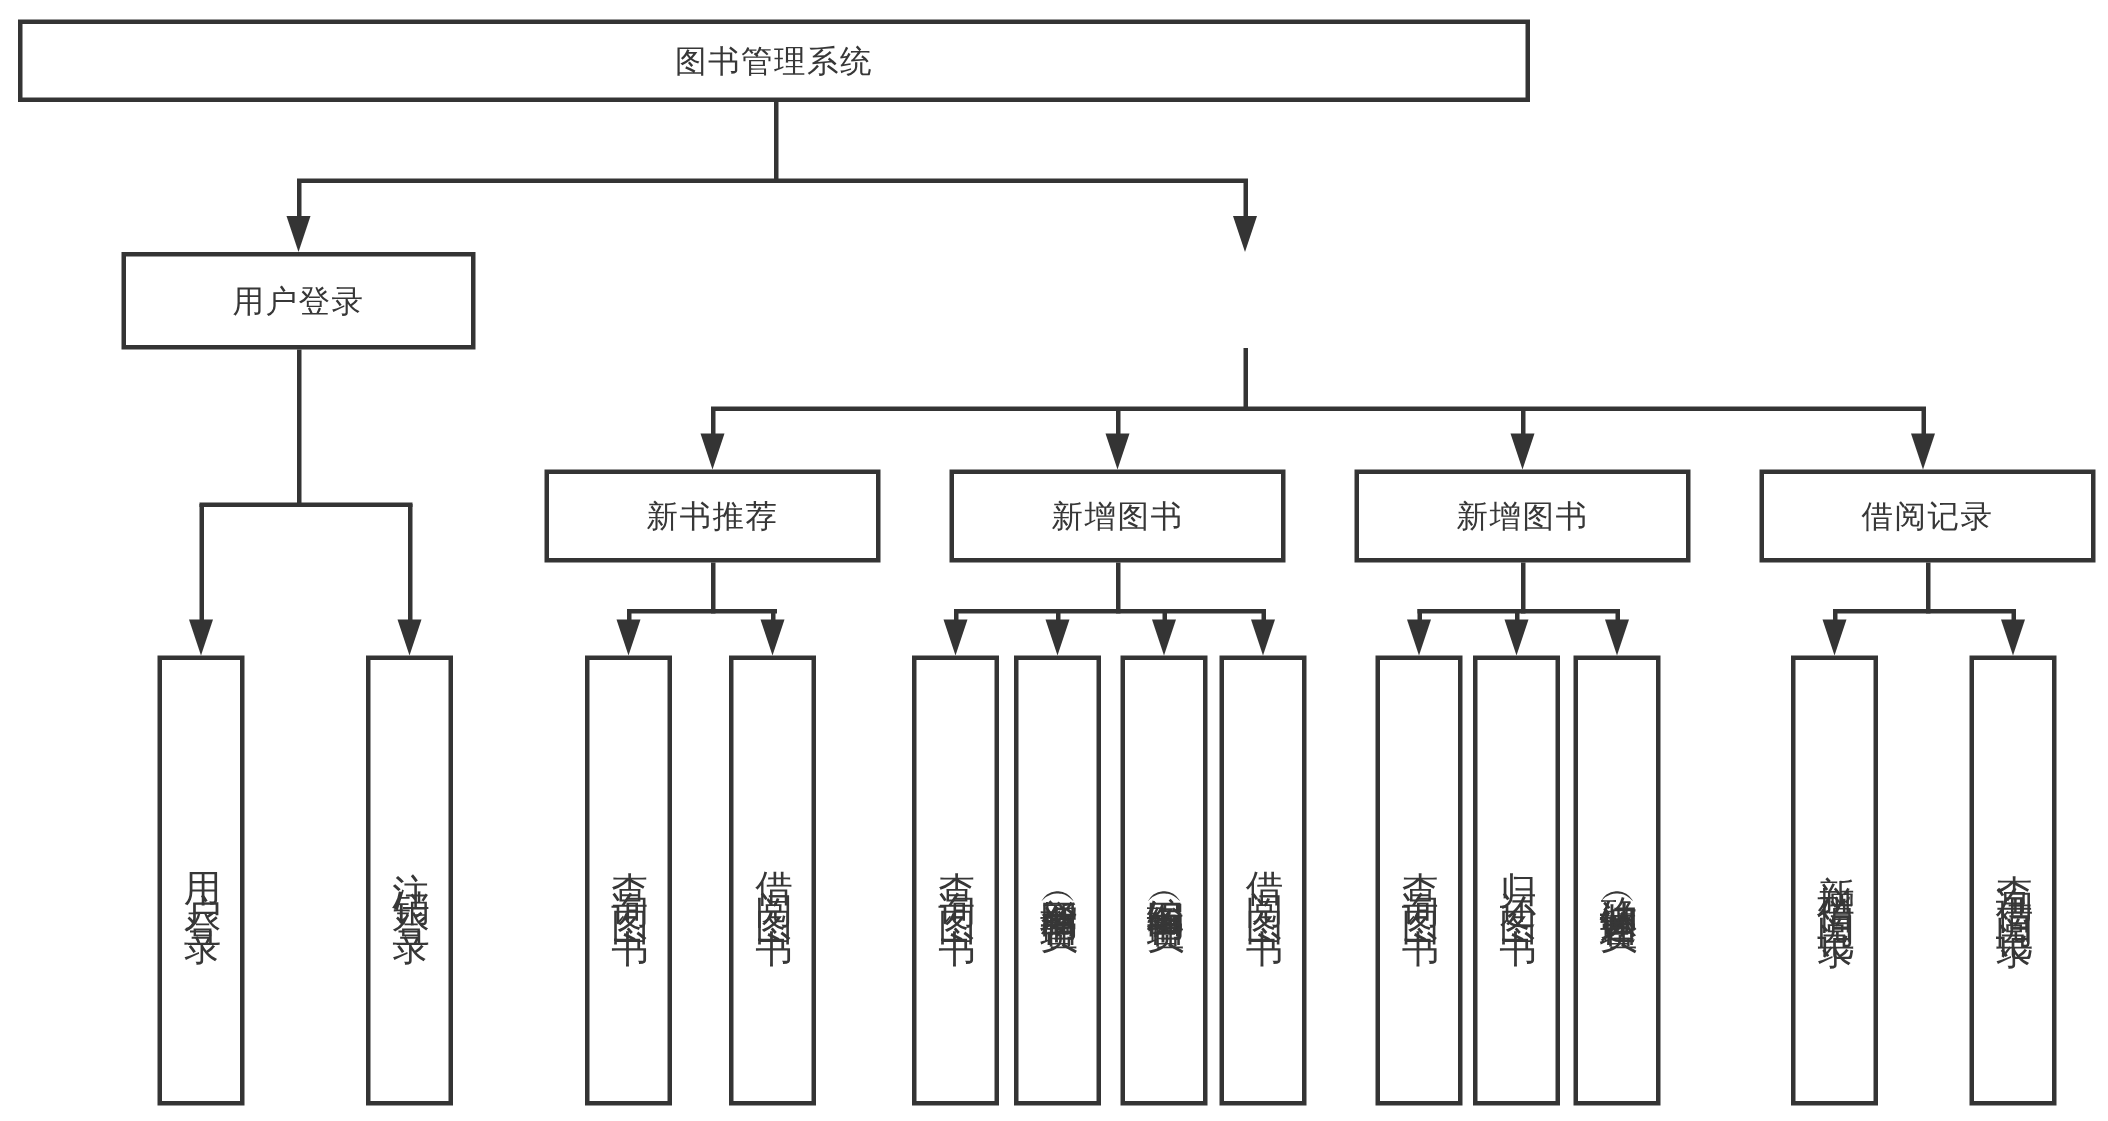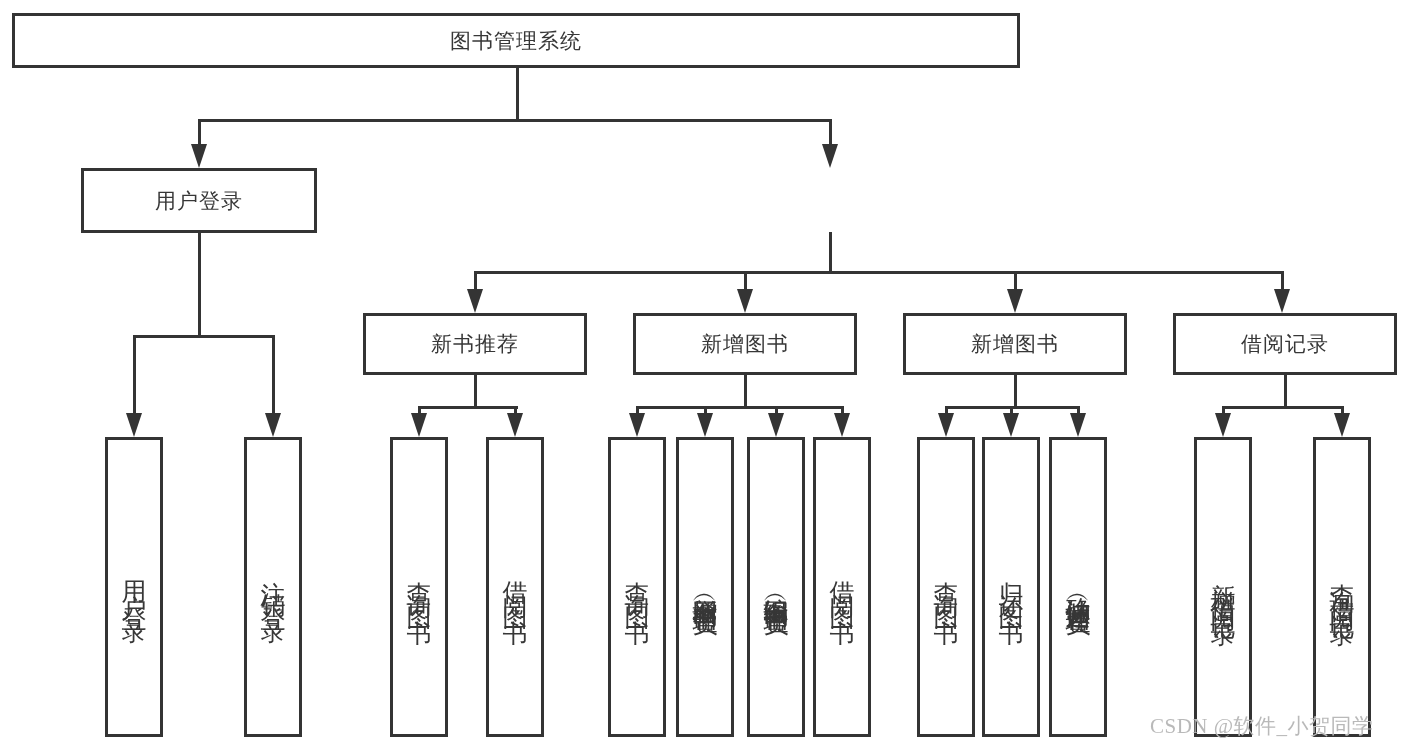--- a/index.html
+++ b/index.html
@@ -154,7 +154,6 @@
   <div class="ar" style="left:1215px;top:413px"></div>
   <div class="ar" style="left:1334px;top:413px"></div>
 
-  <div class="wm">CSDN @软件_小贺同学</div>
 
 </div>
 

